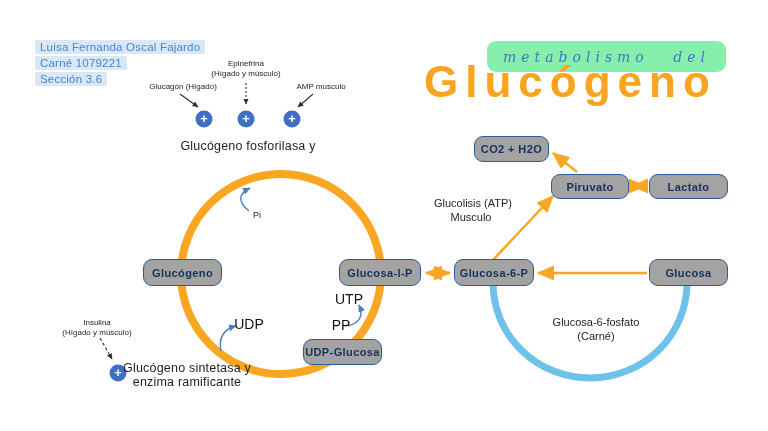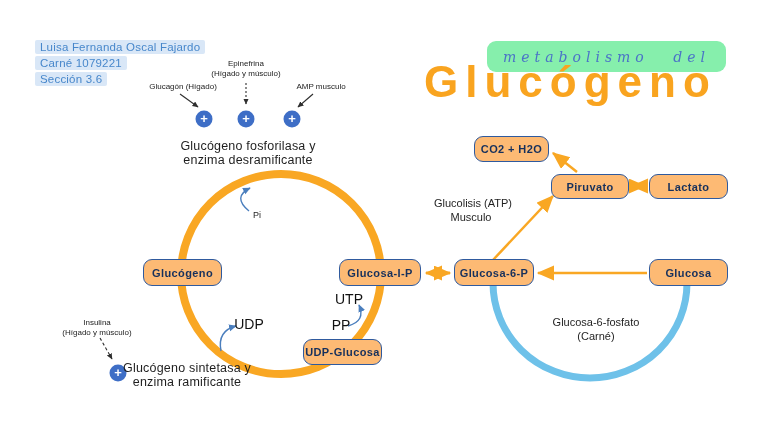--- a/index.html
+++ b/index.html
@@ -11,7 +11,7 @@
   .enz{font-size:12.5px;color:#1f1f1f;letter-spacing:.2px;}
   .mid{font-size:11px;color:#1f1f1f;}
   .tiny{font-size:14px;color:#111;}
-  .node{position:absolute;background:#fdba74;border:1.6px solid #2F5A9E;border-radius:9px;
+  .node{position:absolute;background:#a3a3a3;border:1.6px solid #2F5A9E;border-radius:9px;
         color:#16305C;font-weight:bold;font-size:11px;display:flex;align-items:center;
         justify-content:center;letter-spacing:.4px;box-sizing:border-box;}
   .plus{position:absolute;width:17px;height:17px;border-radius:50%;background:#3E6EC6;

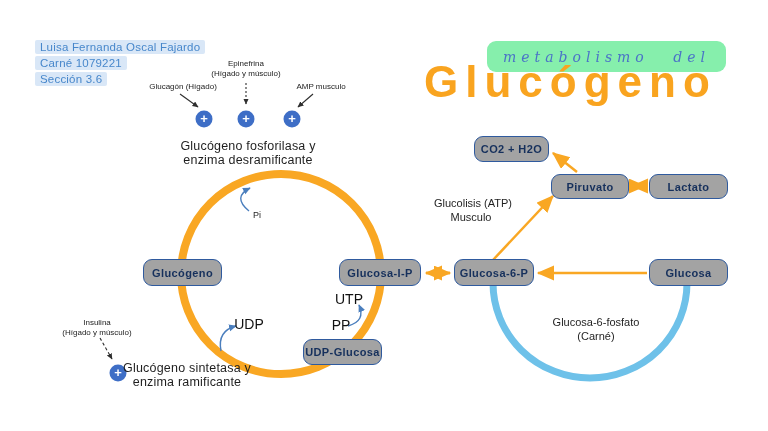--- a/index.html
+++ b/index.html
@@ -94,7 +94,6 @@
   <div class="plus" style="left:292px;top:119px;">+</div>
 
   <div class="lbl enz" style="left:248px;top:146px;">Glucógeno fosforilasa y</div>
-  <div class="lbl enz" style="left:248px;top:160px;">enzima desramificante</div>
 
   <div class="lbl small" style="left:97px;top:322px;">Insulina</div>
   <div class="lbl small" style="left:97px;top:332px;">(Hígado y músculo)</div>

